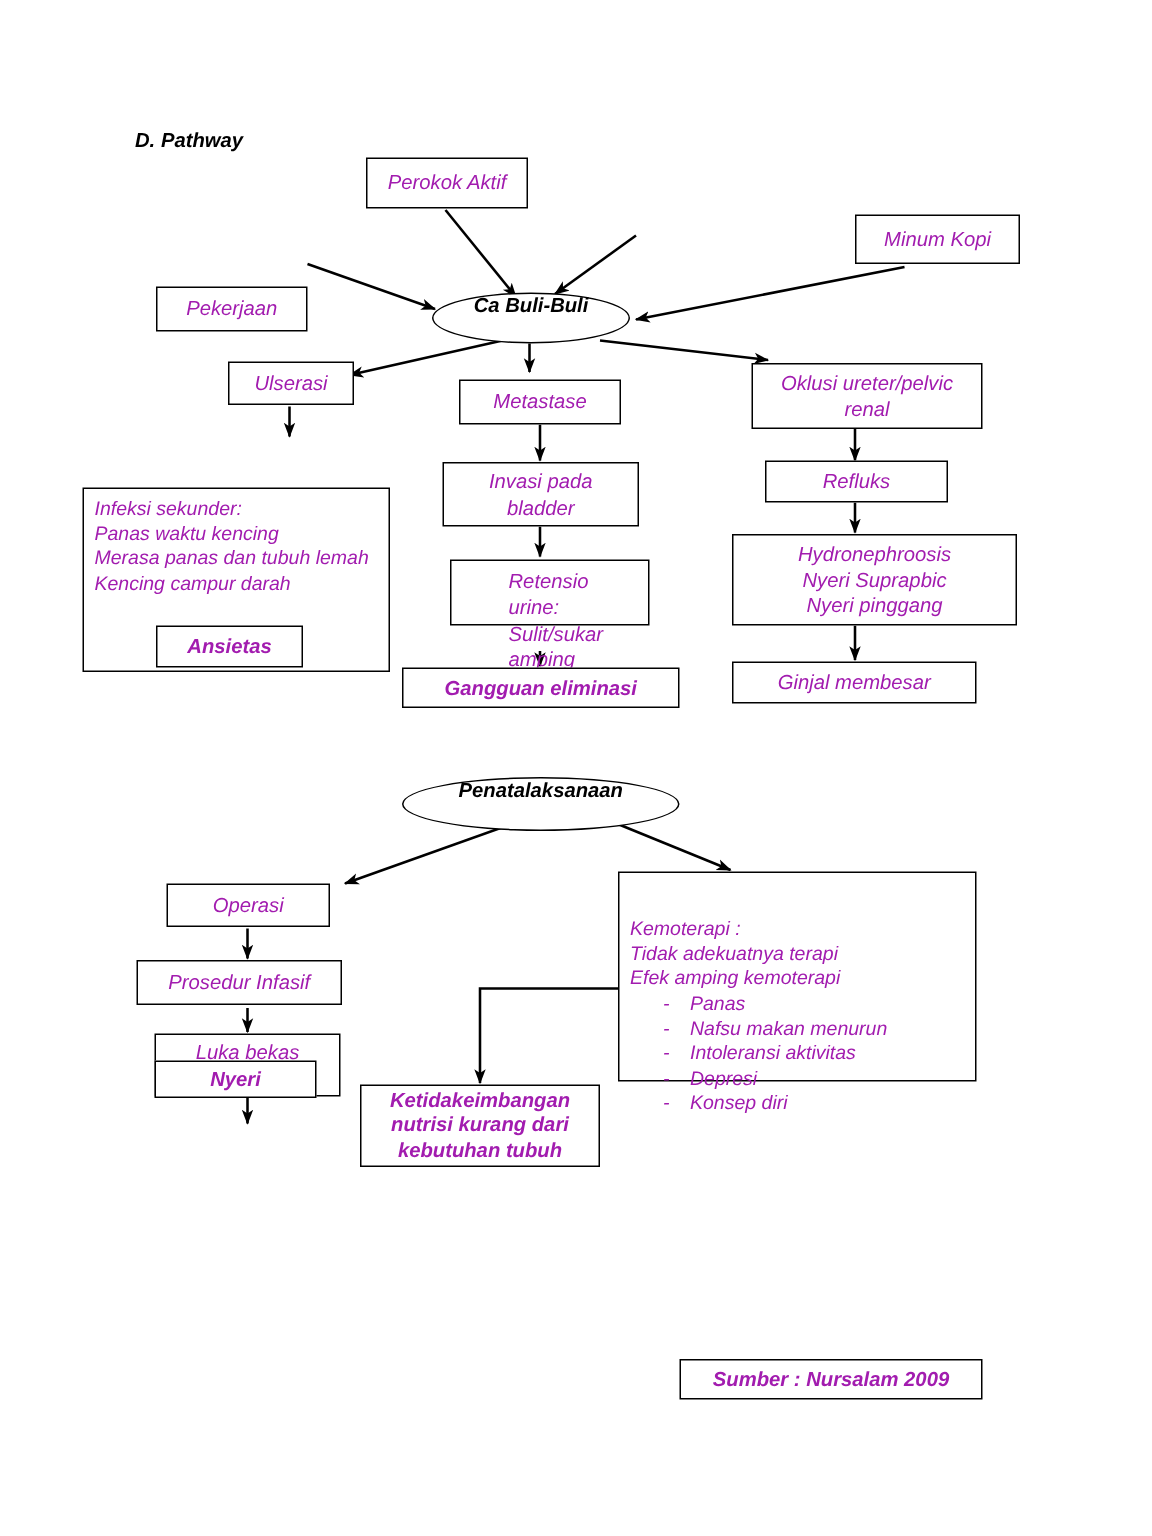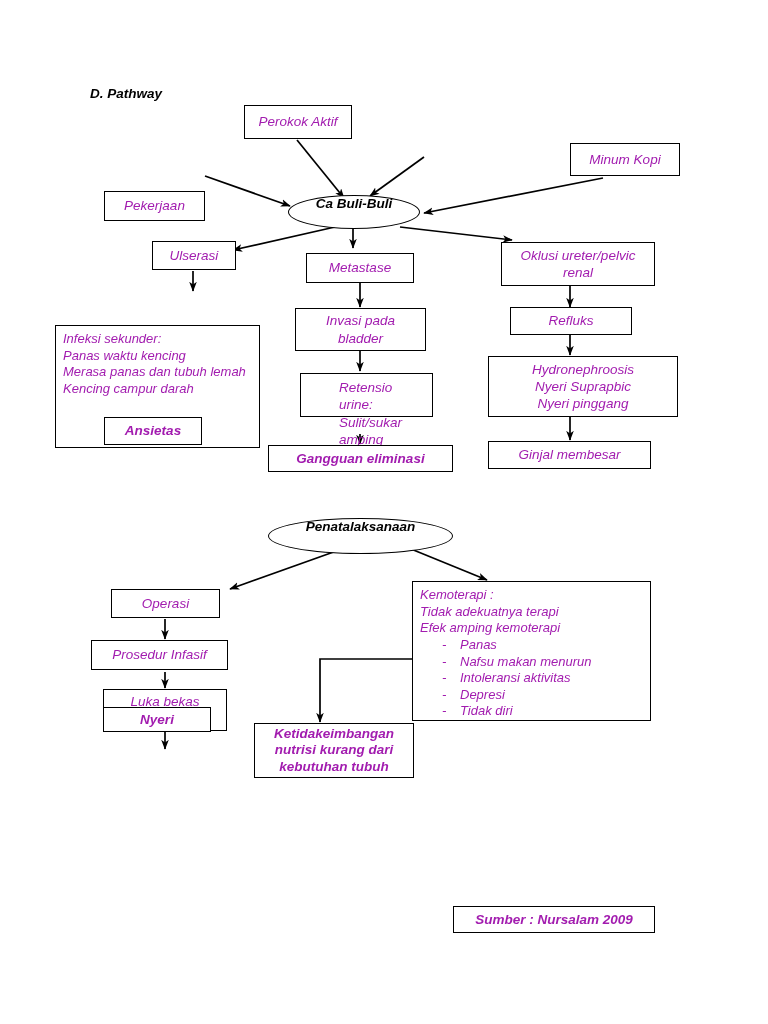--- a/index.html
+++ b/index.html
@@ -227,7 +227,7 @@
   </div>
 
   <div class="node left" style="left:412px; top:581px; width:239px; height:140px; font-size:13px;">
-    <div style="width:100%;">
+    <div style="width:100%;margin-top:24px;">
       <span class="line-block">Kemoterapi :</span>
       <span class="line-block">Tidak adekuatnya terapi</span>
       <span class="line-block">Efek amping kemoterapi</span>

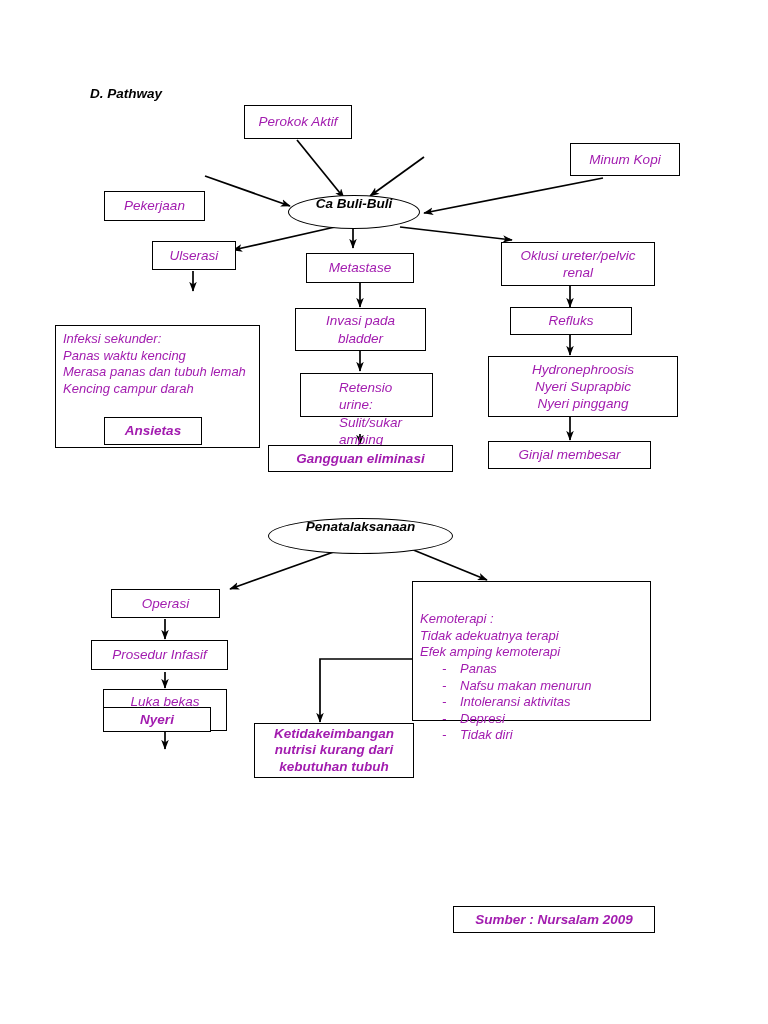--- a/index.html
+++ b/index.html
@@ -222,7 +222,7 @@
     <span>Nyeri</span>
   </div>
 
-  <div class="node bold" style="left:240px; top:723px; width:160px; height:55px; line-height:1.22;margin-left:14px;">
+  <div class="node bold" style="left:240px; top:723px; width:160px; height:55px; line-height:1.22;">
     <span>Ketidakeimbangan nutrisi kurang dari kebutuhan tubuh</span>
   </div>
 

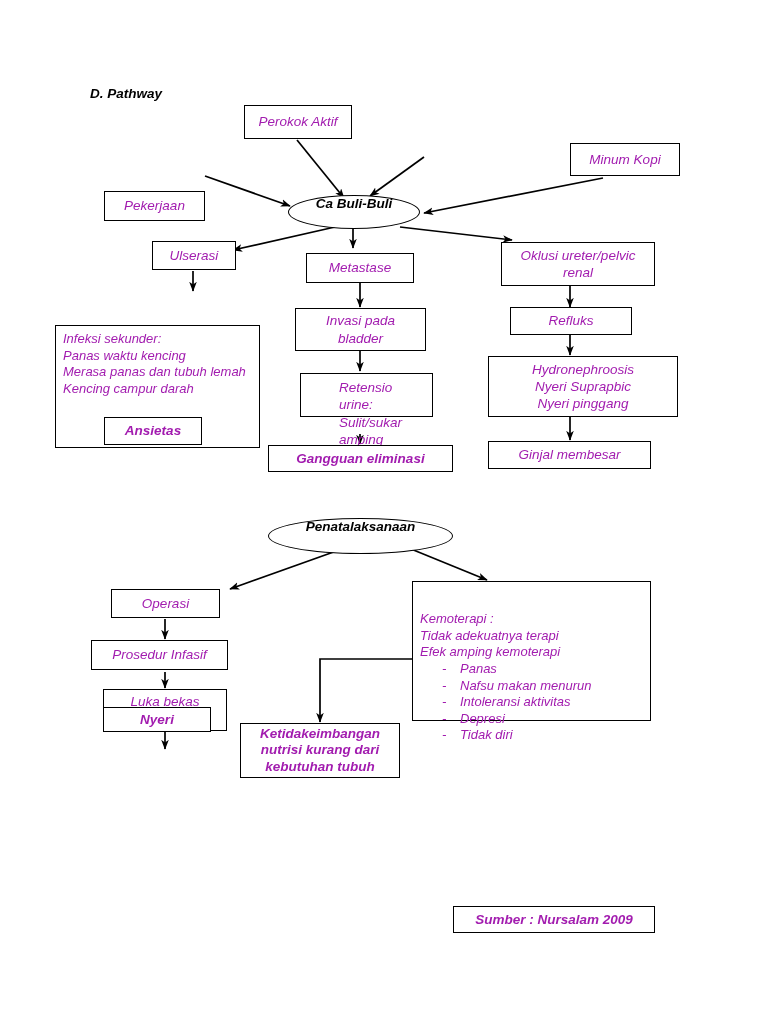--- a/index.html
+++ b/index.html
@@ -250,7 +250,7 @@
         </li>
         <li>
           <span class="kemo-dash">-</span>
-          <span>Tidak diri</span>
+          <span>Konsep diri</span>
         </li>
       </ul>
     </div>

